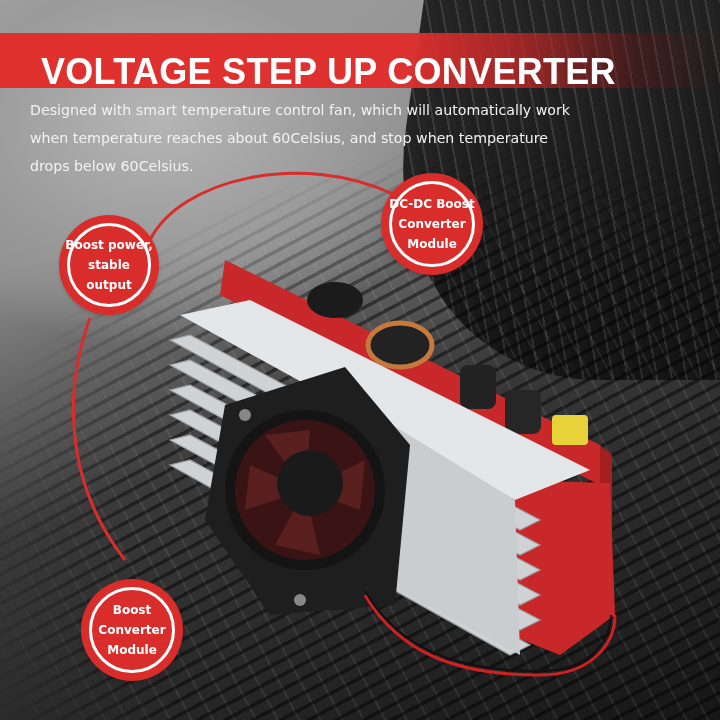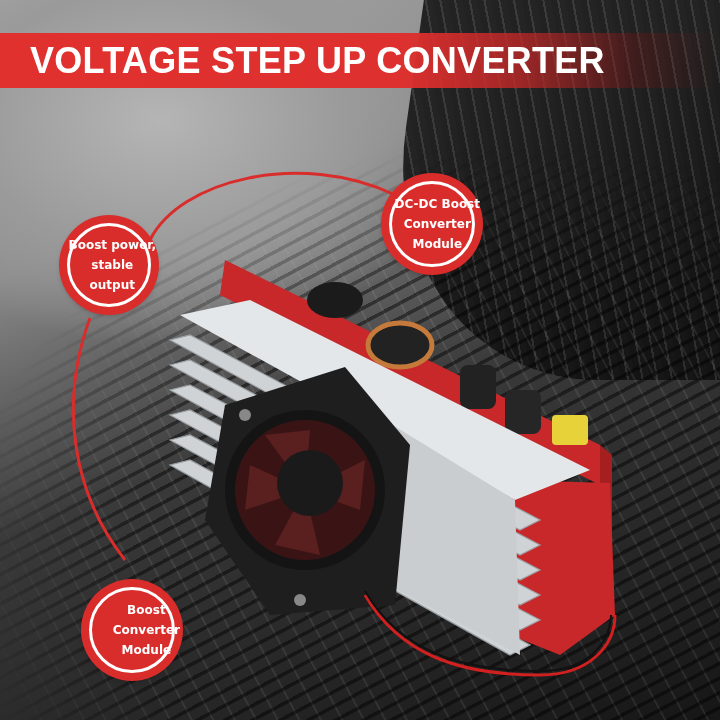--- a/index.html
+++ b/index.html
@@ -23,7 +23,7 @@
   .banner { position:absolute; left:0; top:33px; width:720px; height:55px;
     background: linear-gradient(90deg, #e0312f 0%, #de302e 55%, rgba(200,40,40,0.75) 72%, rgba(120,20,20,0.35) 88%, rgba(0,0,0,0) 100%);
   }
-  .title { position:absolute; left:30px; top:38px; margin:0; font-family:"Liberation Sans", sans-serif;
+  .title { position:absolute; left:30px; top:38px; margin:11px; font-family:"Liberation Sans", sans-serif;
     font-weight:700; font-size:36px; letter-spacing:0.3px; color:#fff; line-height:46px; }
   .desc { position:absolute; left:30px; top:96px; width:600px; color:#f2f2f2;
     font-family:"DejaVu Sans", sans-serif; font-size:14.2px; line-height:28px; margin:0; }

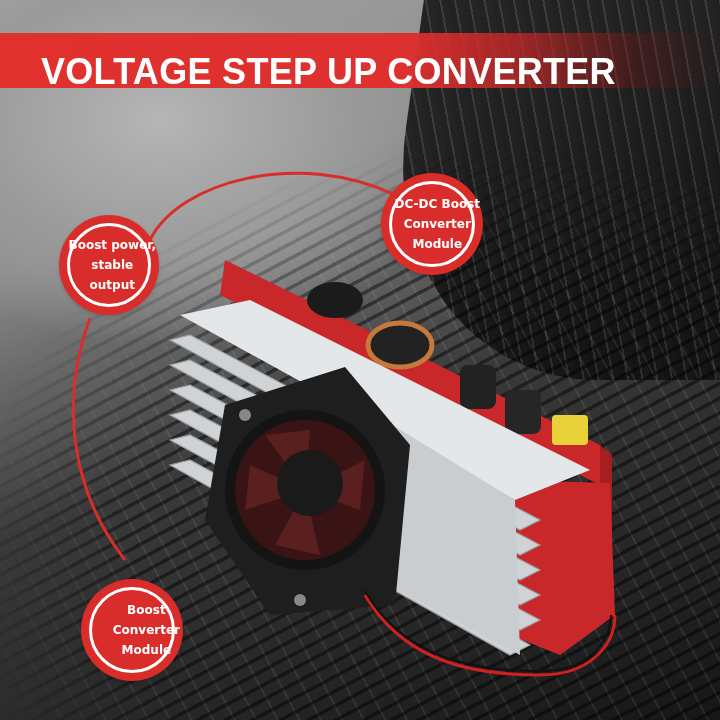--- a/index.html
+++ b/index.html
@@ -47,6 +47,7 @@
 <h1 class="title">VOLTAGE STEP UP CONVERTER</h1>
 
 <div class="desc">
+  <div>Designed with smart temperature control fan, which will automatically work</div>
 </div>
 
 <svg class="connector" width="720" height="720">

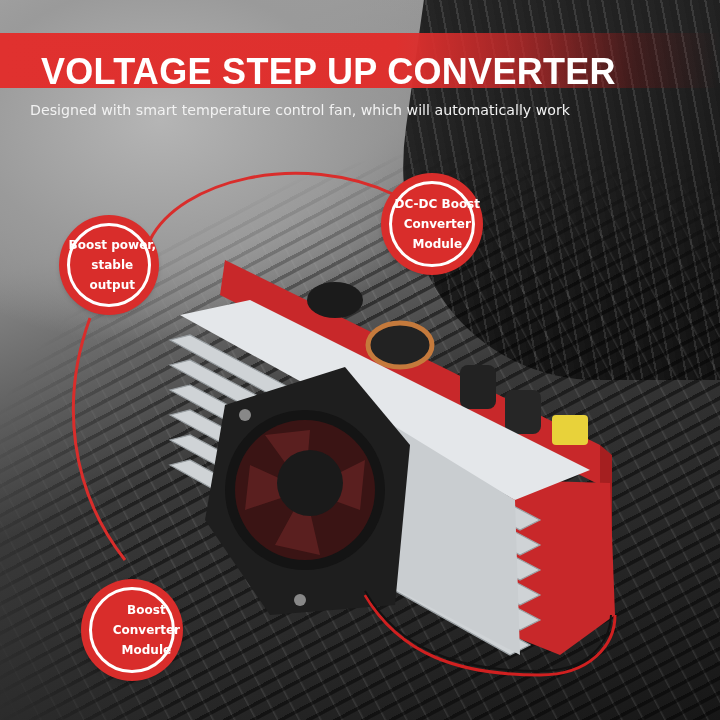--- a/index.html
+++ b/index.html
@@ -48,6 +48,7 @@
 
 <div class="desc">
   <div>Designed with smart temperature control fan, which will automatically work</div>
+  <div>when temperature reaches about 60Celsius, and stop when temperature</div>
 </div>
 
 <svg class="connector" width="720" height="720">

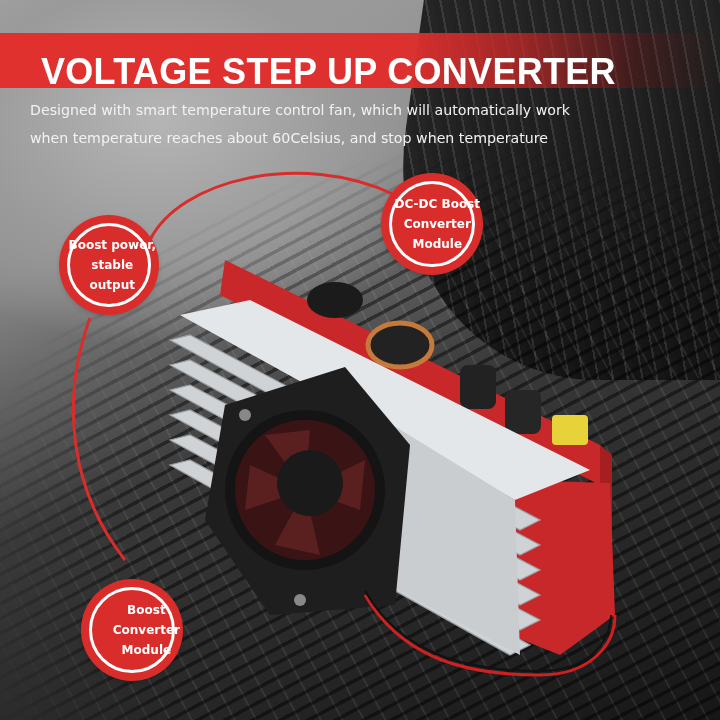--- a/index.html
+++ b/index.html
@@ -49,6 +49,7 @@
 <div class="desc">
   <div>Designed with smart temperature control fan, which will automatically work</div>
   <div>when temperature reaches about 60Celsius, and stop when temperature</div>
+  <div>drops below 60Celsius.</div>
 </div>
 
 <svg class="connector" width="720" height="720">

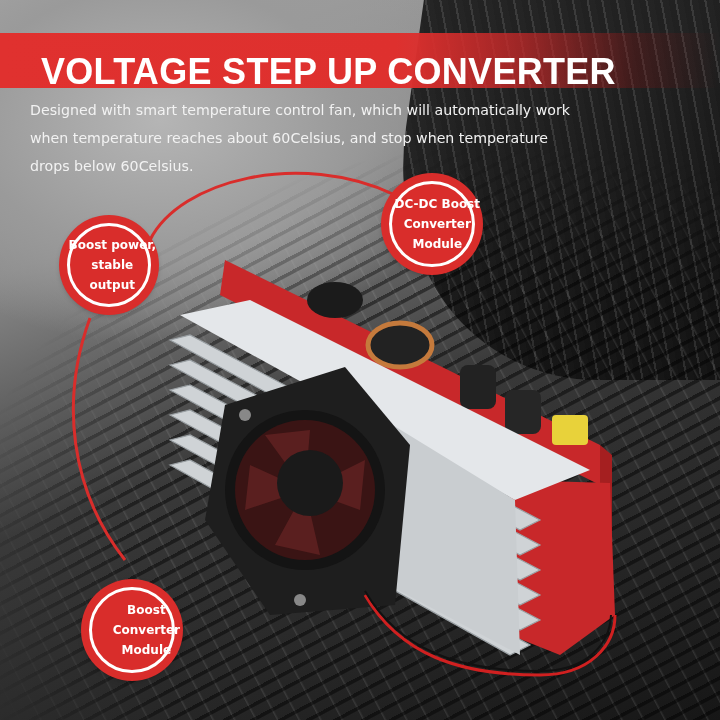--- a/index.html
+++ b/index.html
@@ -30,7 +30,7 @@
   .connector { position:absolute; inset:0; pointer-events:none; }
   .callout { position:absolute; border-radius:50%; background:#d92d2b;
     box-shadow: 0 0 0 3px #d92d2b, 0 2px 6px rgba(0,0,0,0.4);
-    display:flex; align-items:center; justify-content:flex-end; text-align:center; }
+    display:flex; align-items:center; justify-content:center; text-align:center; }
   .callout::before { content:""; position:absolute; inset:5px; border:3px solid #fff; border-radius:50%; }
   .callout span { position:relative; color:#fff; font-family:"DejaVu Sans", sans-serif; font-weight:700;
     font-size:12px; line-height:20px; white-space:pre-line; }

